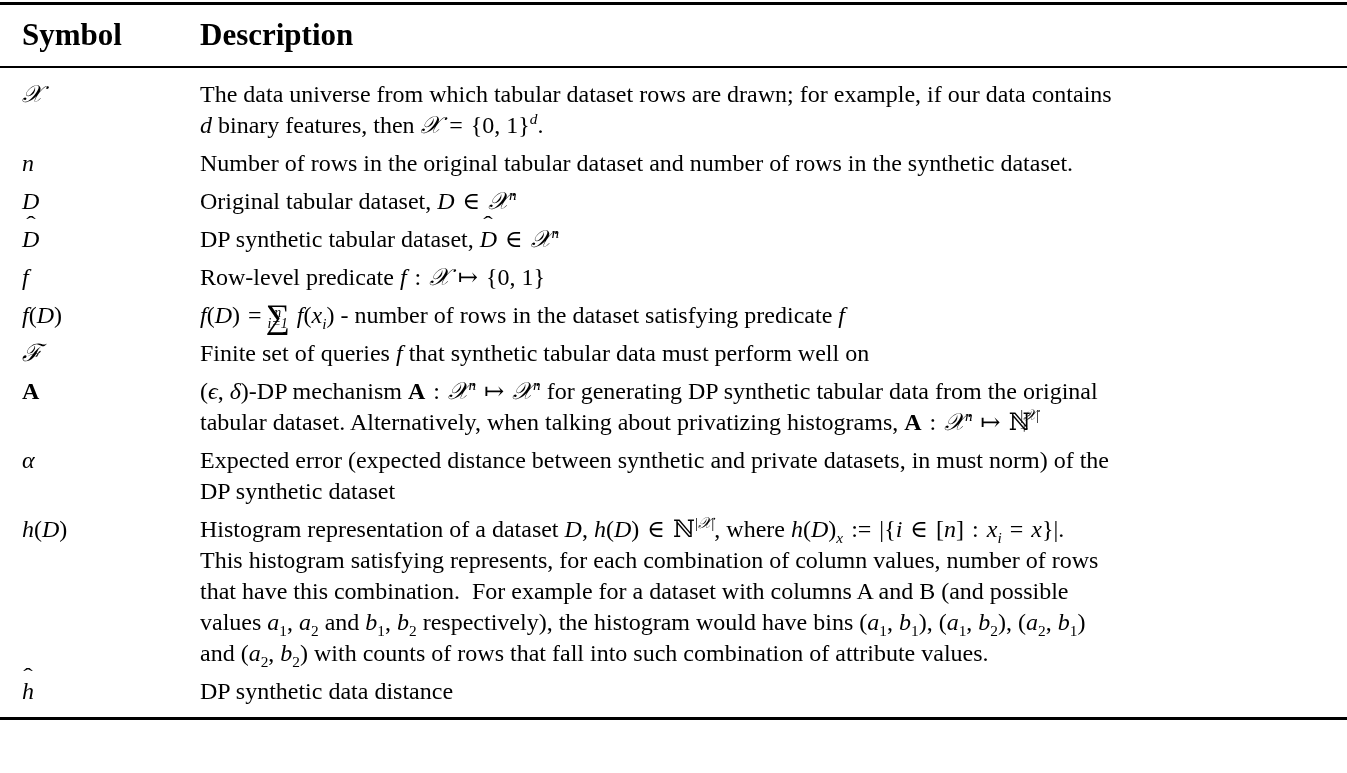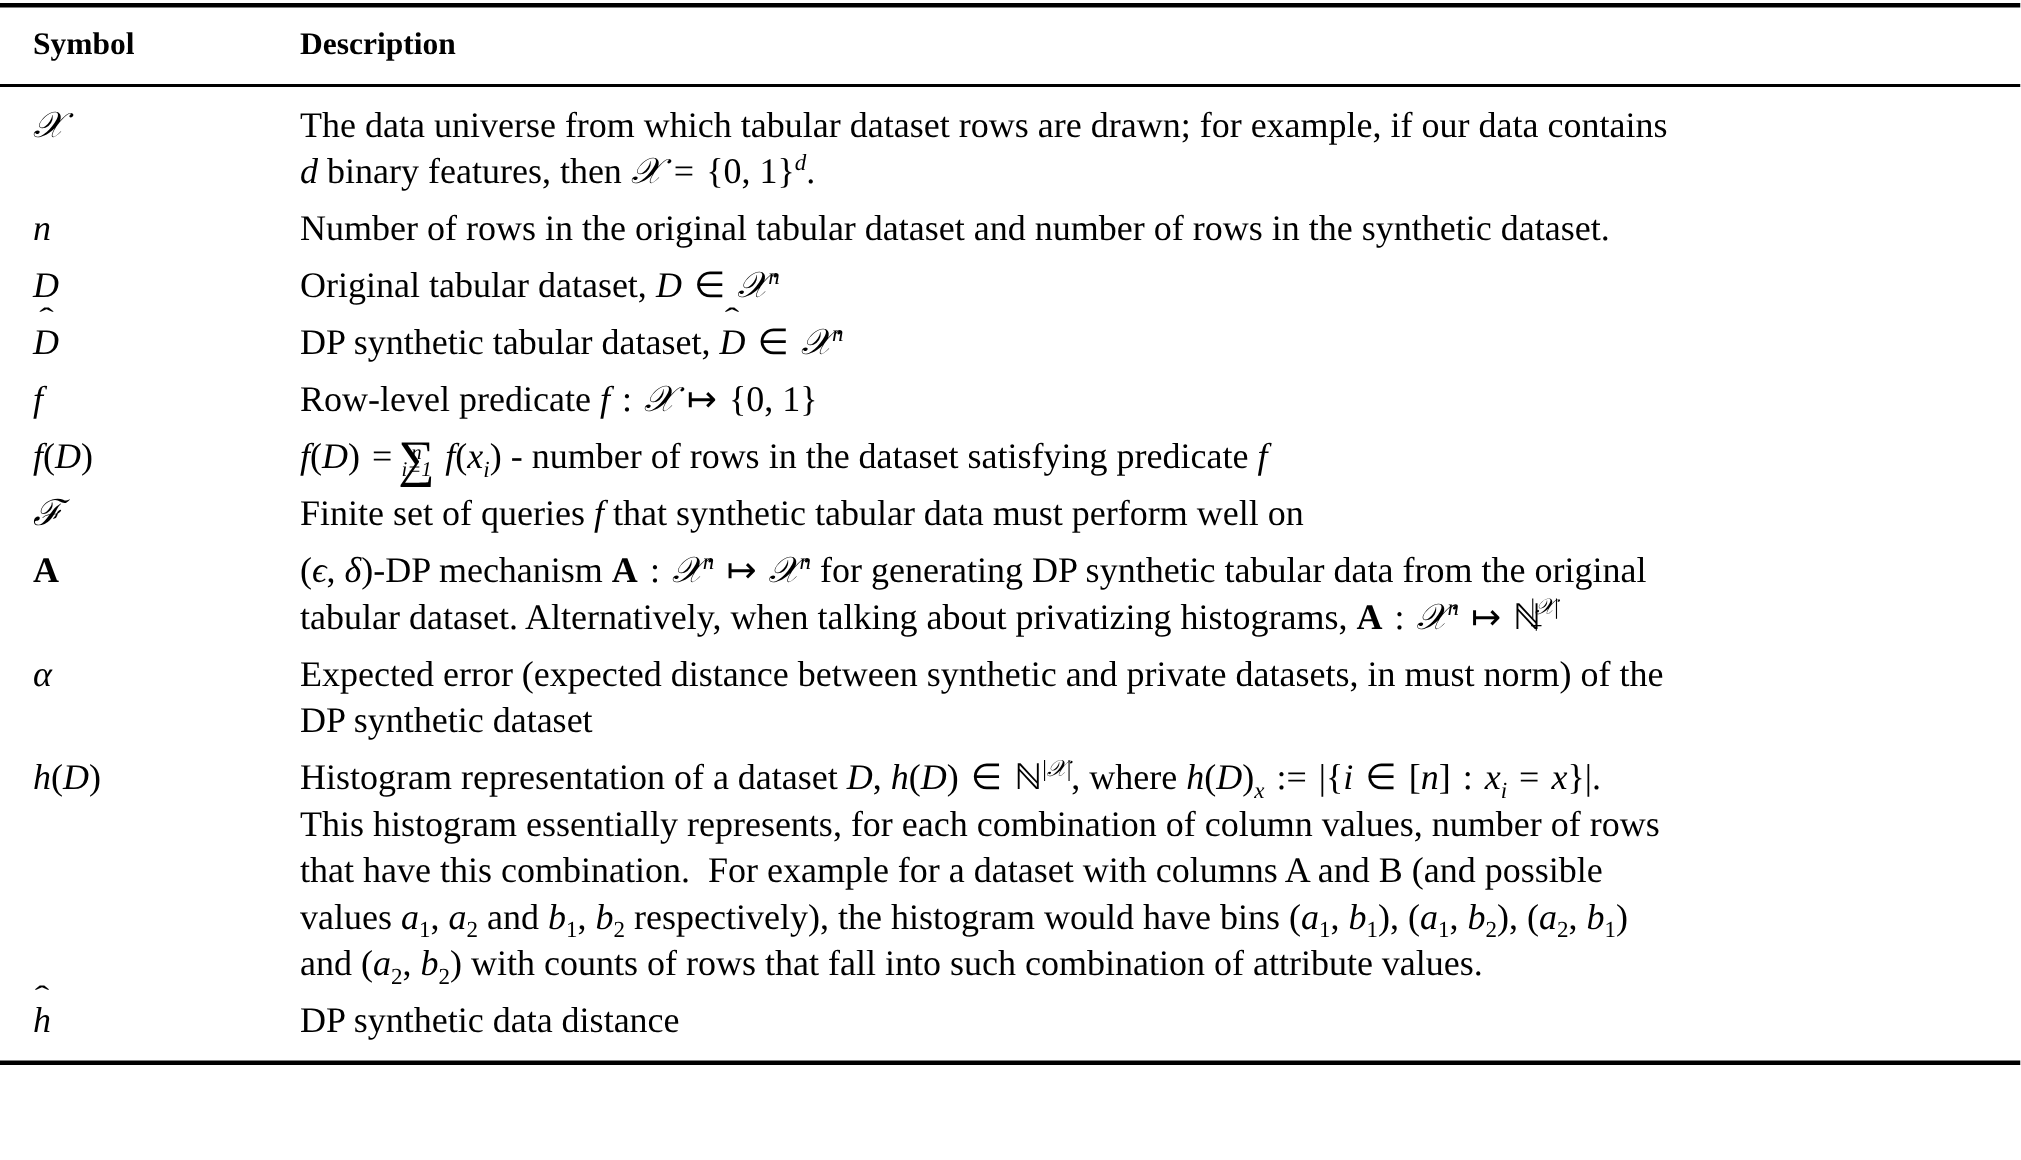--- a/index.html
+++ b/index.html
@@ -39,7 +39,7 @@
   thead th {
     text-align: left;
     font-weight: bold;
-    font-size: 21px;
+    font-size: 31px;
     line-height: 1.0;
     padding: 14px 0 16px 0;
     vertical-align: baseline;

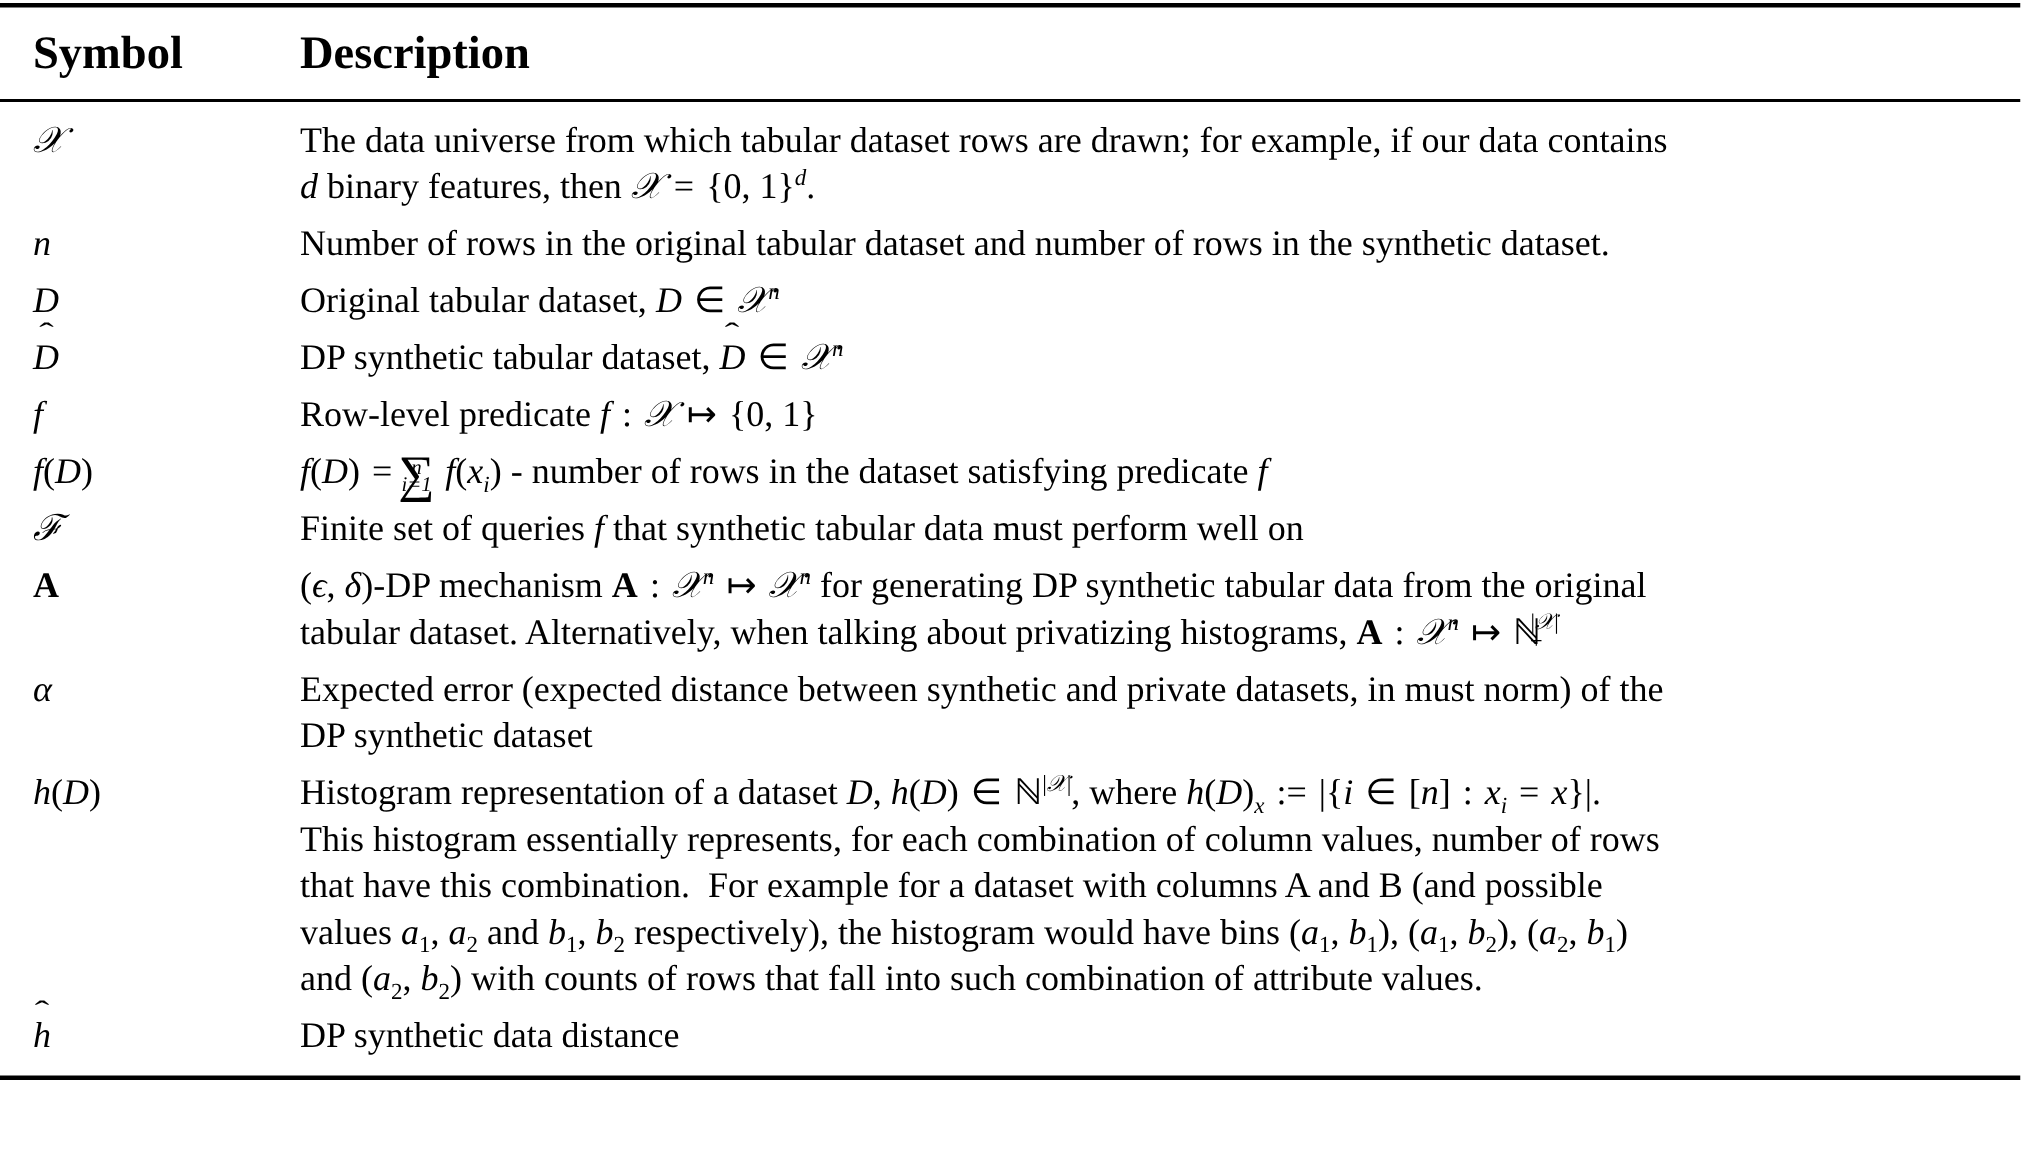--- a/index.html
+++ b/index.html
@@ -62,7 +62,6 @@
     padding-left: 0;
     padding-top: 7px;
     padding-right: 14px;
-    font-family: Liberation Serif, serif;
   }
   tbody tr:first-child td { padding-top: 11px; }
   tbody tr:last-child  td { padding-bottom: 10px; }

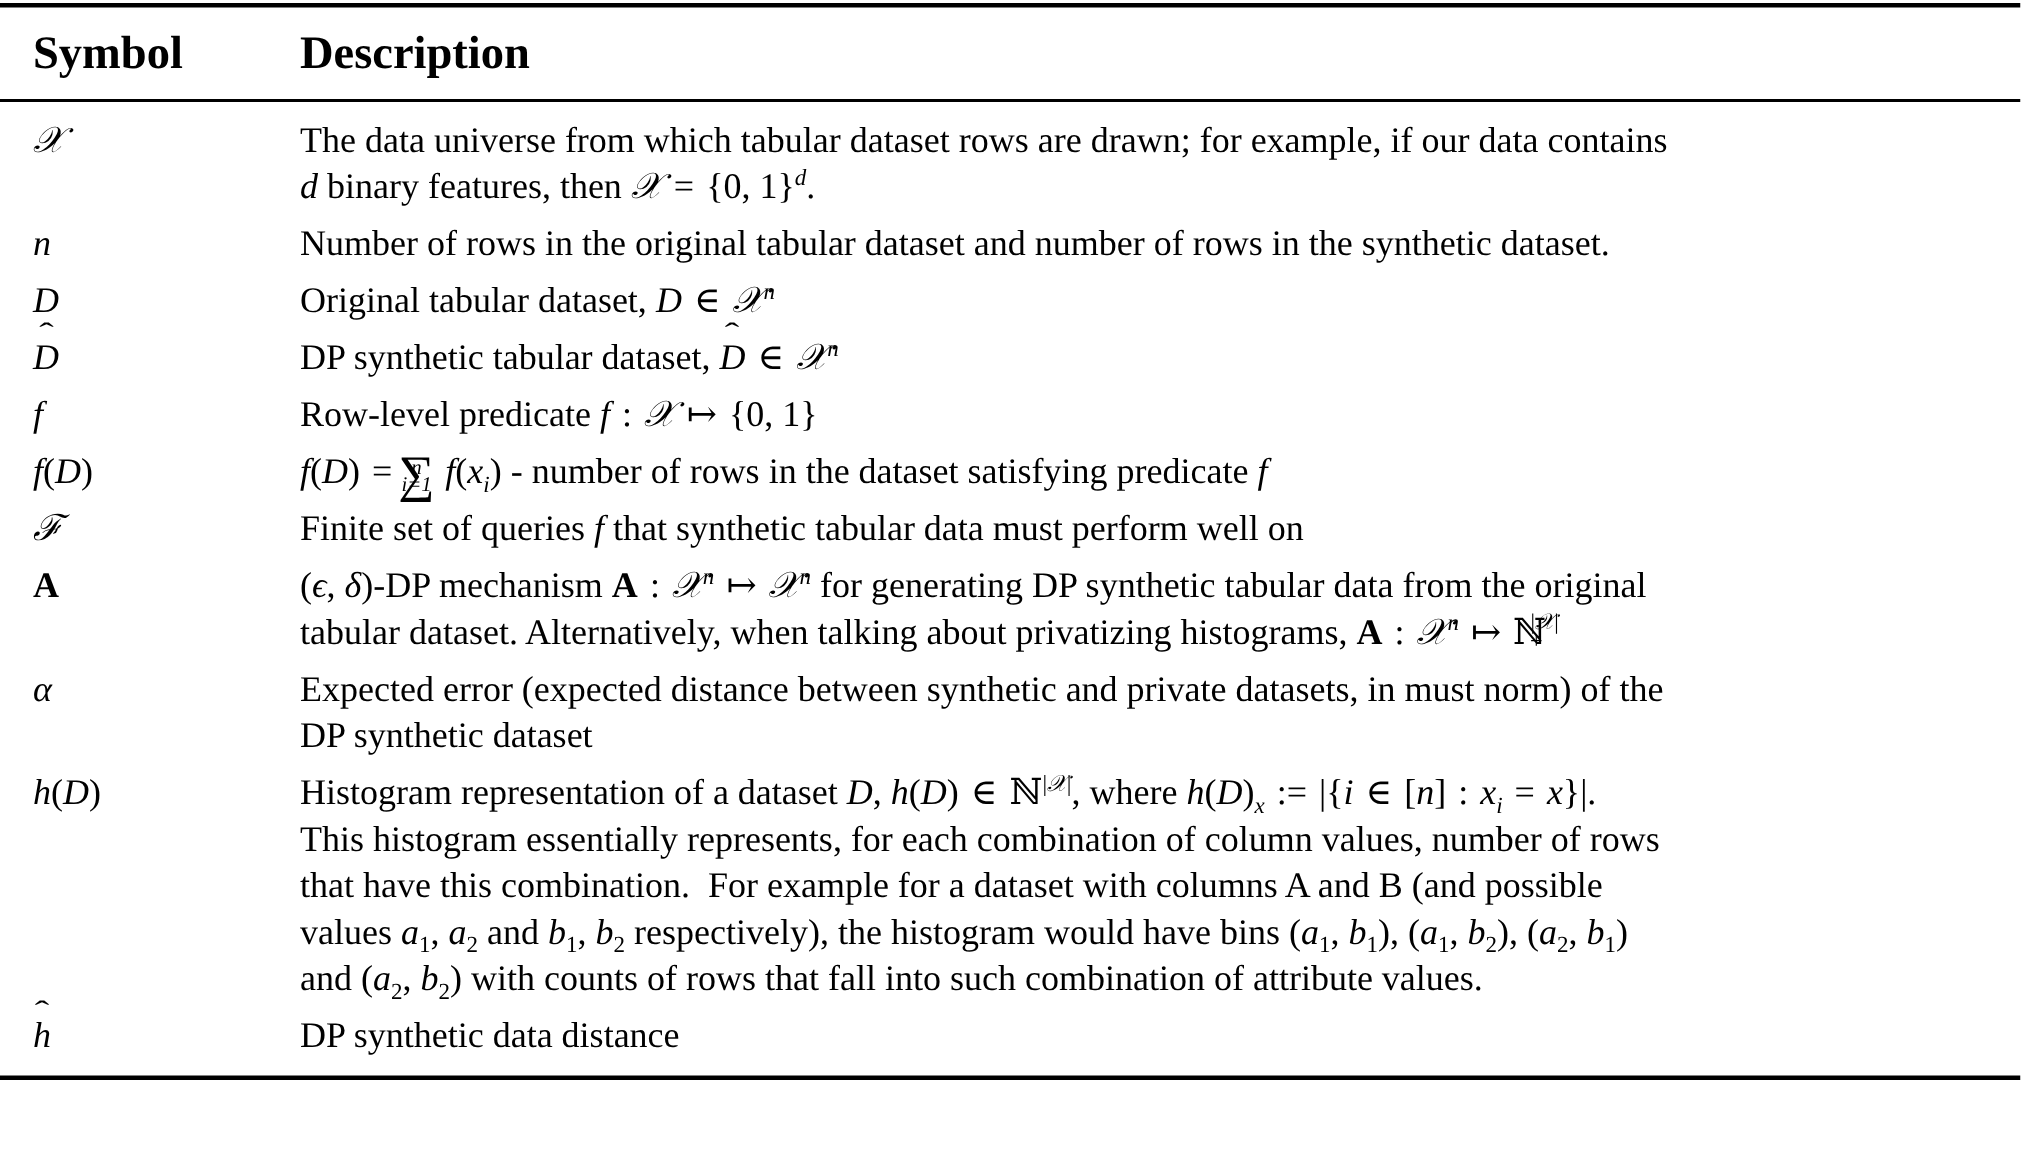--- a/index.html
+++ b/index.html
@@ -264,7 +264,7 @@
         <td class="sym"><span class="mi">h</span>(<span class="mi">D</span>)</td>
         <td class="desc">
           <span class="line">Histogram representation of a dataset <span class="mi">D</span>, <span class="mi">h</span>(<span class="mi">D</span>) <span class="op">∈</span> <span class="mbb">ℕ</span><sup class="exu">|<span class="mcal">𝒳</span>|</sup>, where <span class="mi">h</span>(<span class="mi">D</span>)<sub class="ix">x</sub> <span class="op">:=</span> |{<span class="mi">i</span> <span class="op">∈</span> [<span class="mi">n</span>] <span class="op">:</span> <span class="mi">x</span><sub class="ix">i</sub> <span class="op">=</span> <span class="mi">x</span>}|.</span>
-          <span class="line">This histogram essentially represents, for each combination of column values, number of rows</span>
+          <span class="line">This histogram satisfying represents, for each combination of column values, number of rows</span>
           <span class="line">that have this combination.&nbsp; For example for a dataset with columns A and B (and possible</span>
           <span class="line">values <span class="mi">a</span><sub class="ixu">1</sub>, <span class="mi">a</span><sub class="ixu">2</sub> and <span class="mi">b</span><sub class="ixu">1</sub>, <span class="mi">b</span><sub class="ixu">2</sub> respectively), the histogram would have bins (<span class="mi">a</span><sub class="ixu">1</sub>, <span class="mi">b</span><sub class="ixu">1</sub>), (<span class="mi">a</span><sub class="ixu">1</sub>, <span class="mi">b</span><sub class="ixu">2</sub>), (<span class="mi">a</span><sub class="ixu">2</sub>, <span class="mi">b</span><sub class="ixu">1</sub>)</span>
           <span class="line">and (<span class="mi">a</span><sub class="ixu">2</sub>, <span class="mi">b</span><sub class="ixu">2</sub>) with counts of rows that fall into such combination of attribute values.</span>

